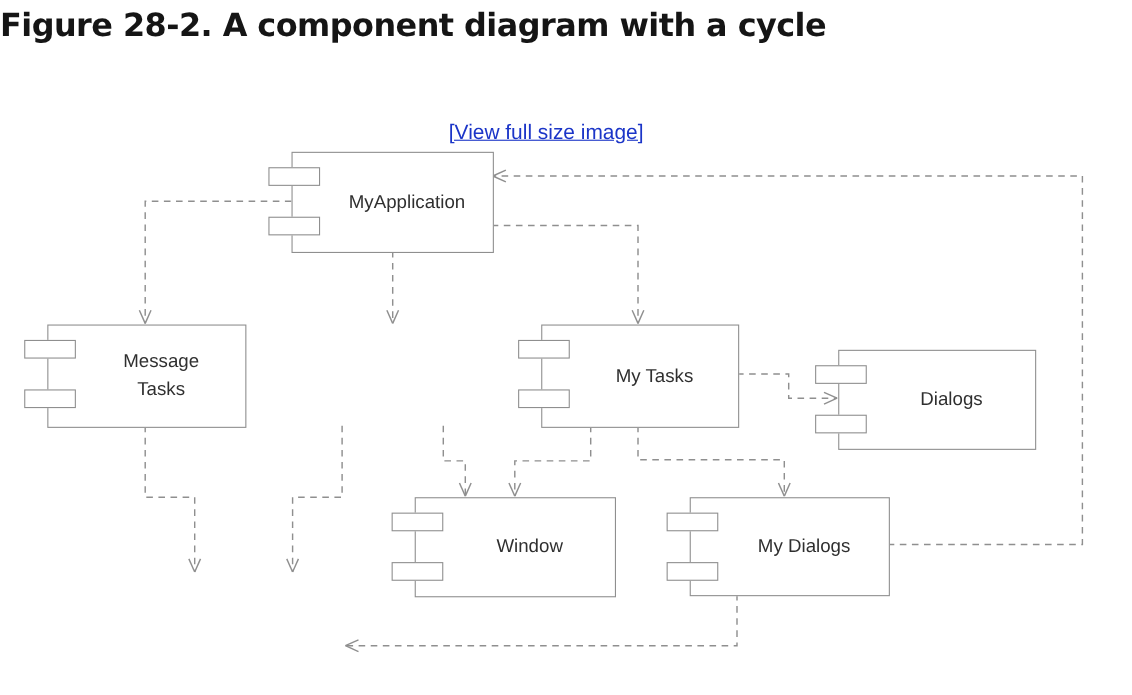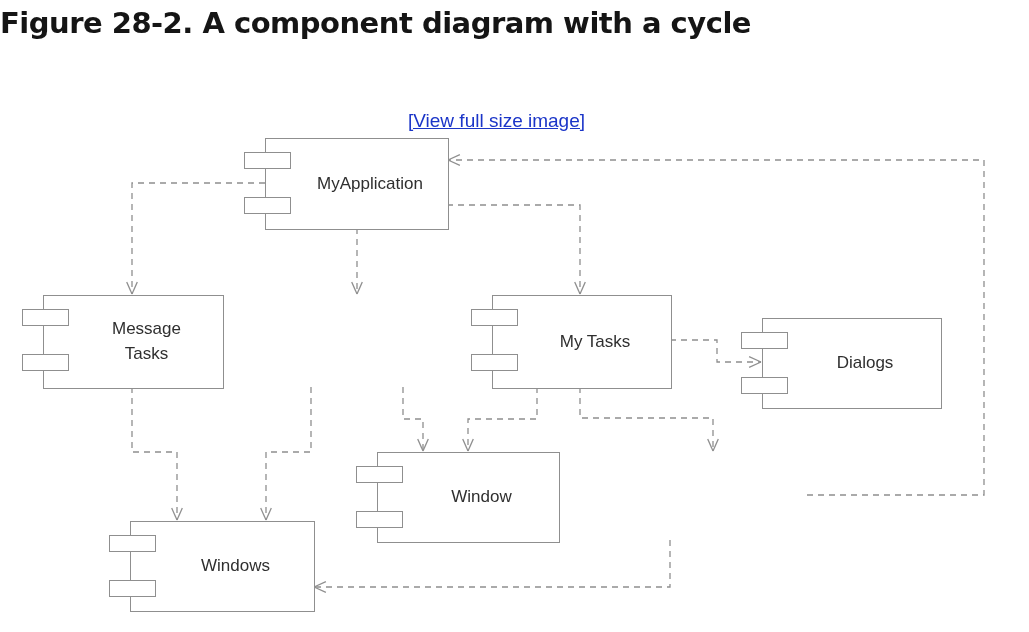--- a/index.html
+++ b/index.html
@@ -141,6 +141,11 @@
         <div class="tab tab2"></div>
         <div class="component-label">Window</div>
       </div>
+      <div class="component" style="left: 627px; top: 452px; width: 180px; height: 88px;">
+        <div class="tab tab1"></div>
+        <div class="tab tab2"></div>
+        <div class="component-label">My Dialogs</div>
+      </div>
       <div class="component" style="left: 130px; top: 521px; width: 183px; height: 89px;">
         <div class="tab tab1"></div>
         <div class="tab tab2"></div>

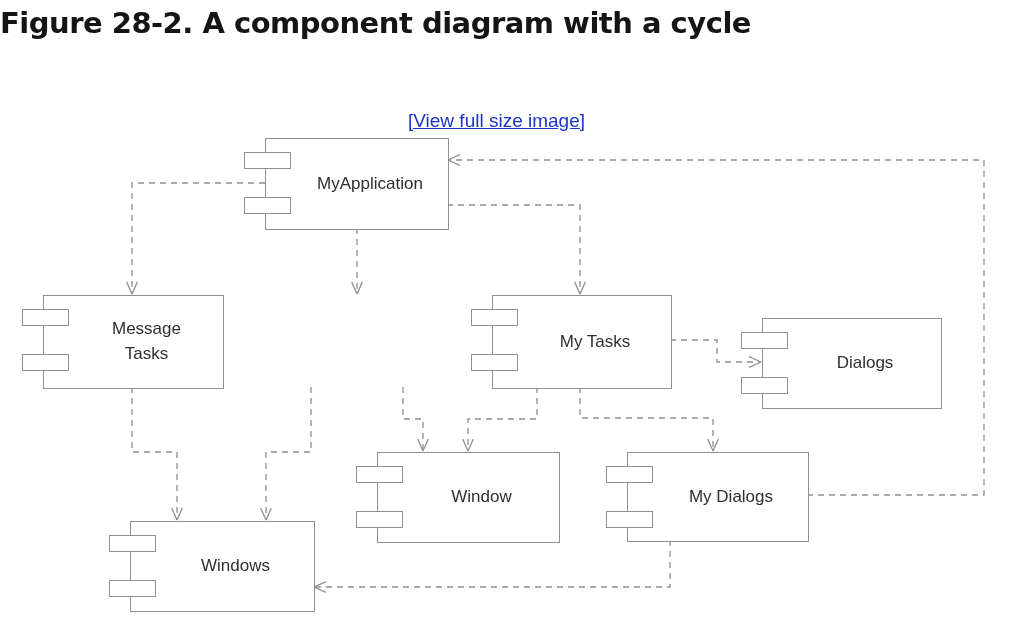--- a/index.html
+++ b/index.html
@@ -146,11 +146,6 @@
         <div class="tab tab2"></div>
         <div class="component-label">My Dialogs</div>
       </div>
-      <div class="component" style="left: 130px; top: 521px; width: 183px; height: 89px;">
-        <div class="tab tab1"></div>
-        <div class="tab tab2"></div>
-        <div class="component-label">Windows</div>
-      </div>
     </div>
 </div>
 

